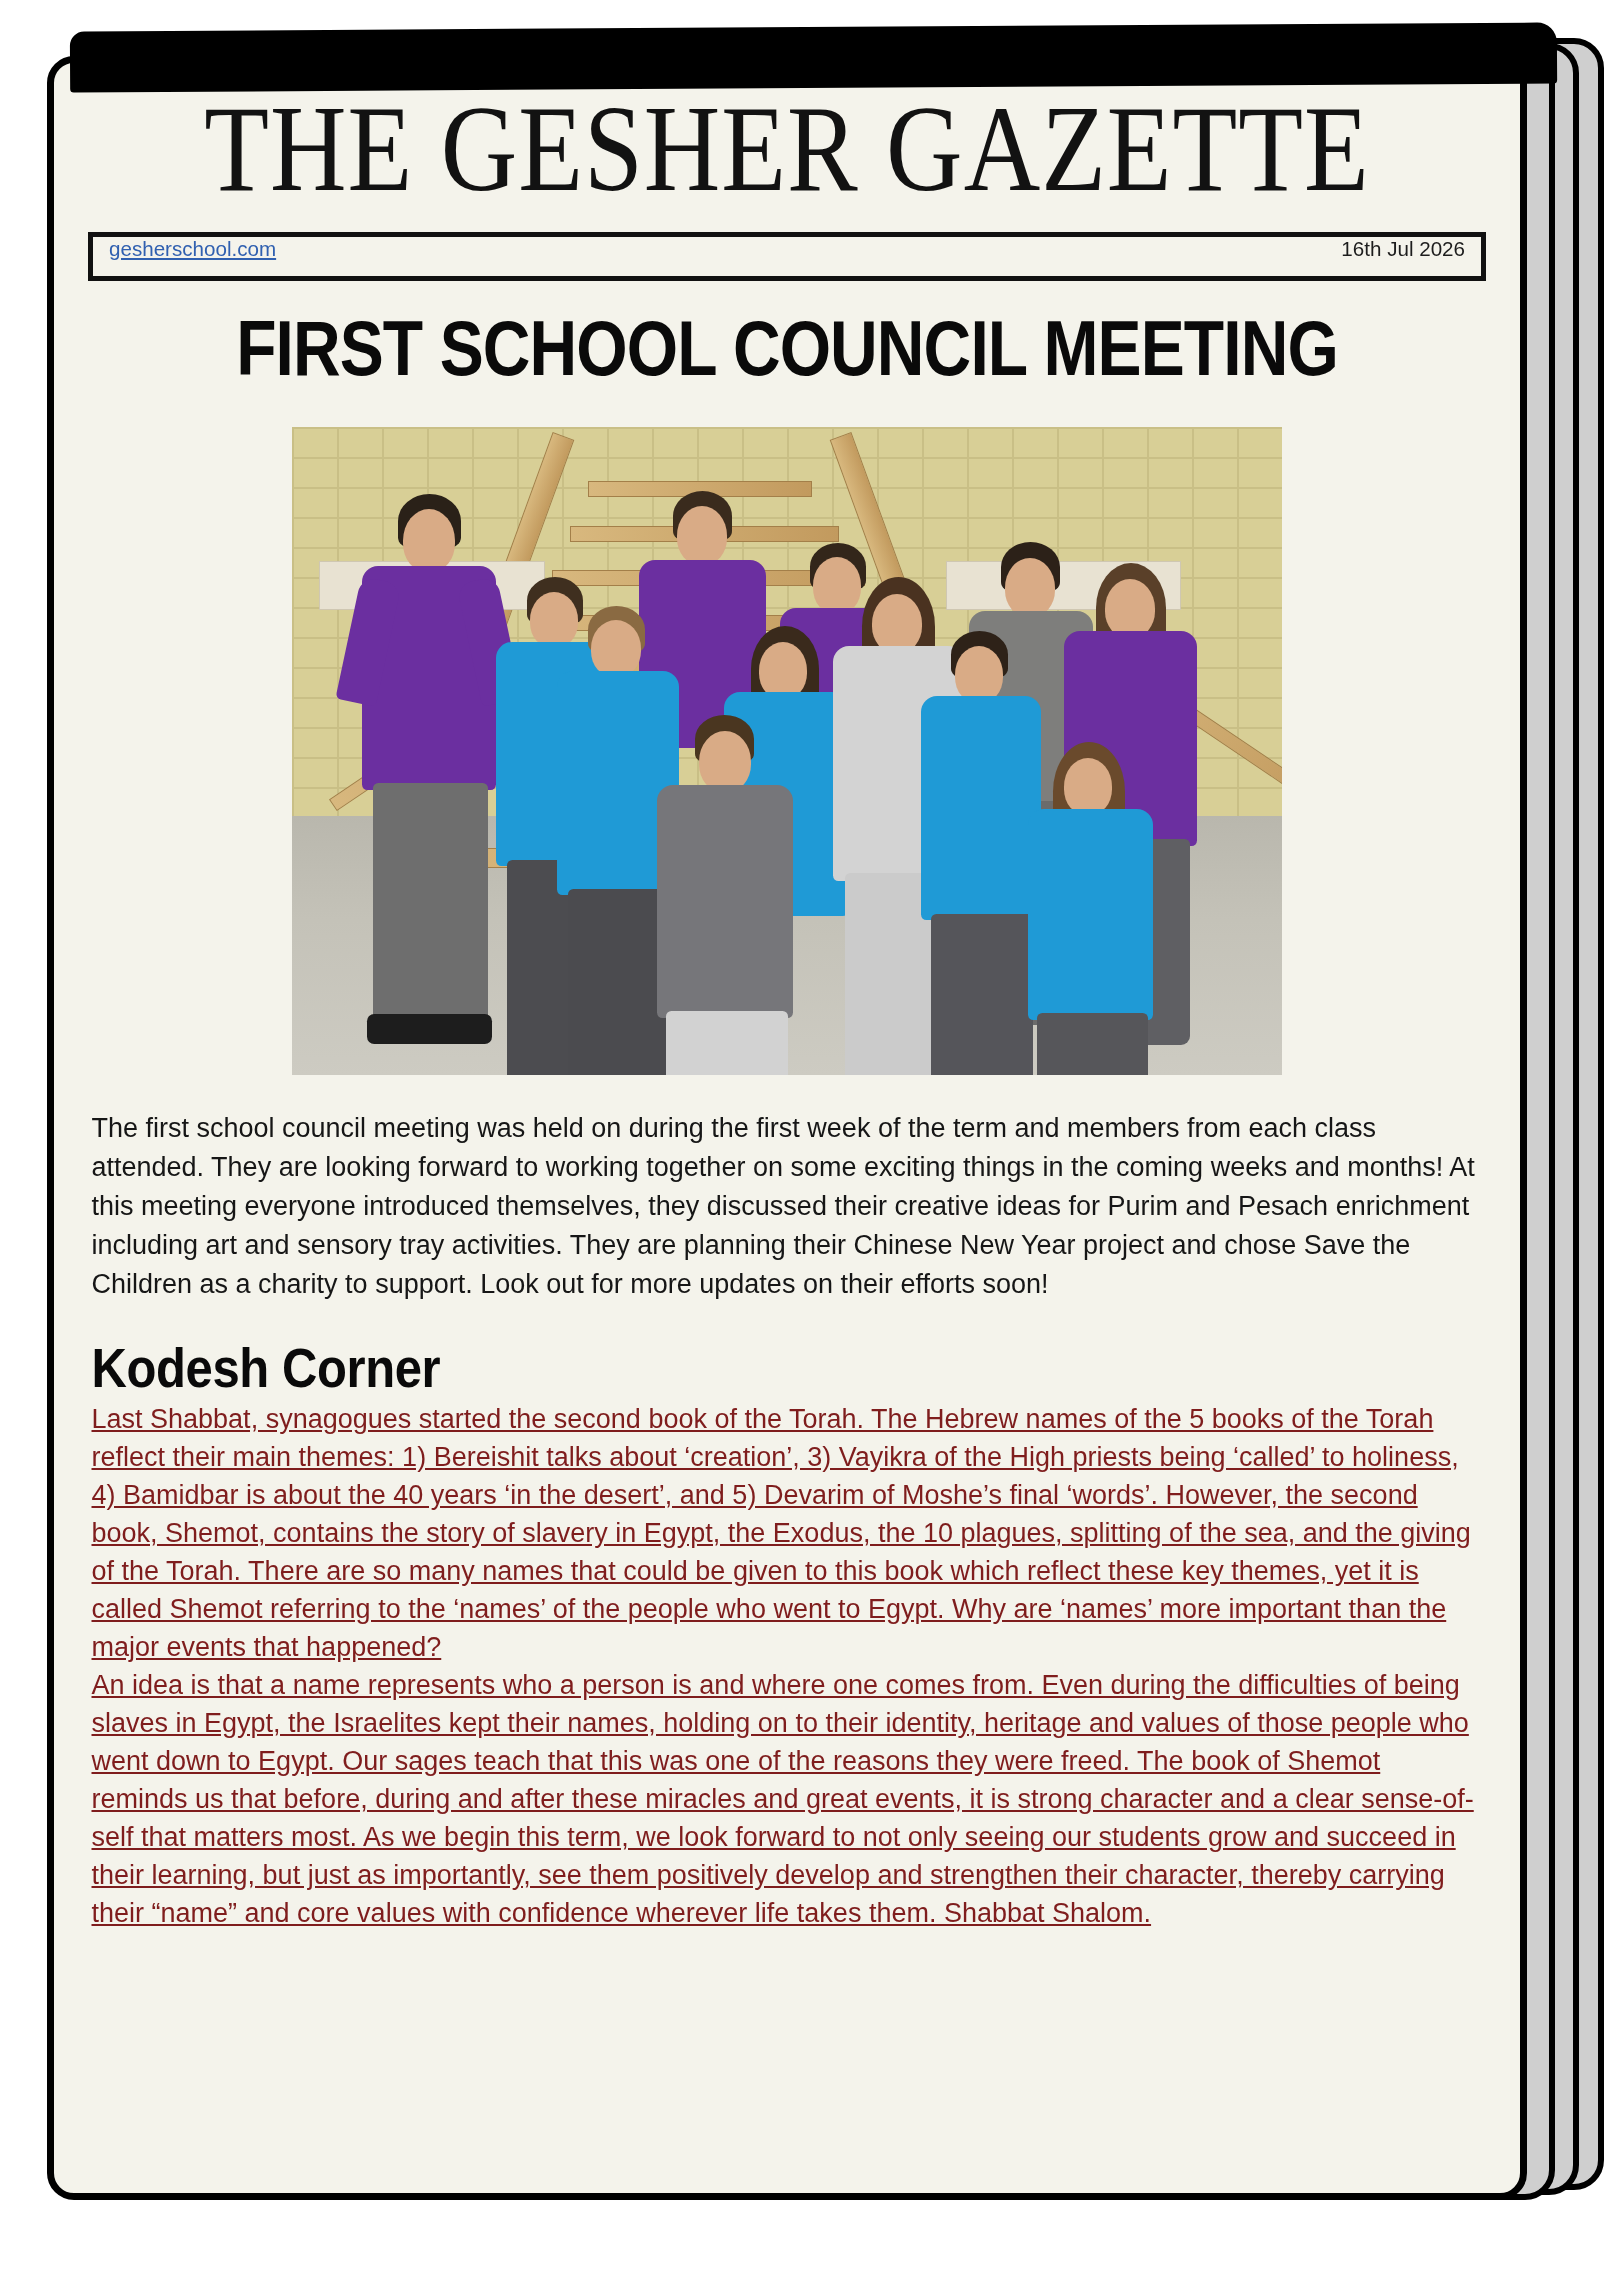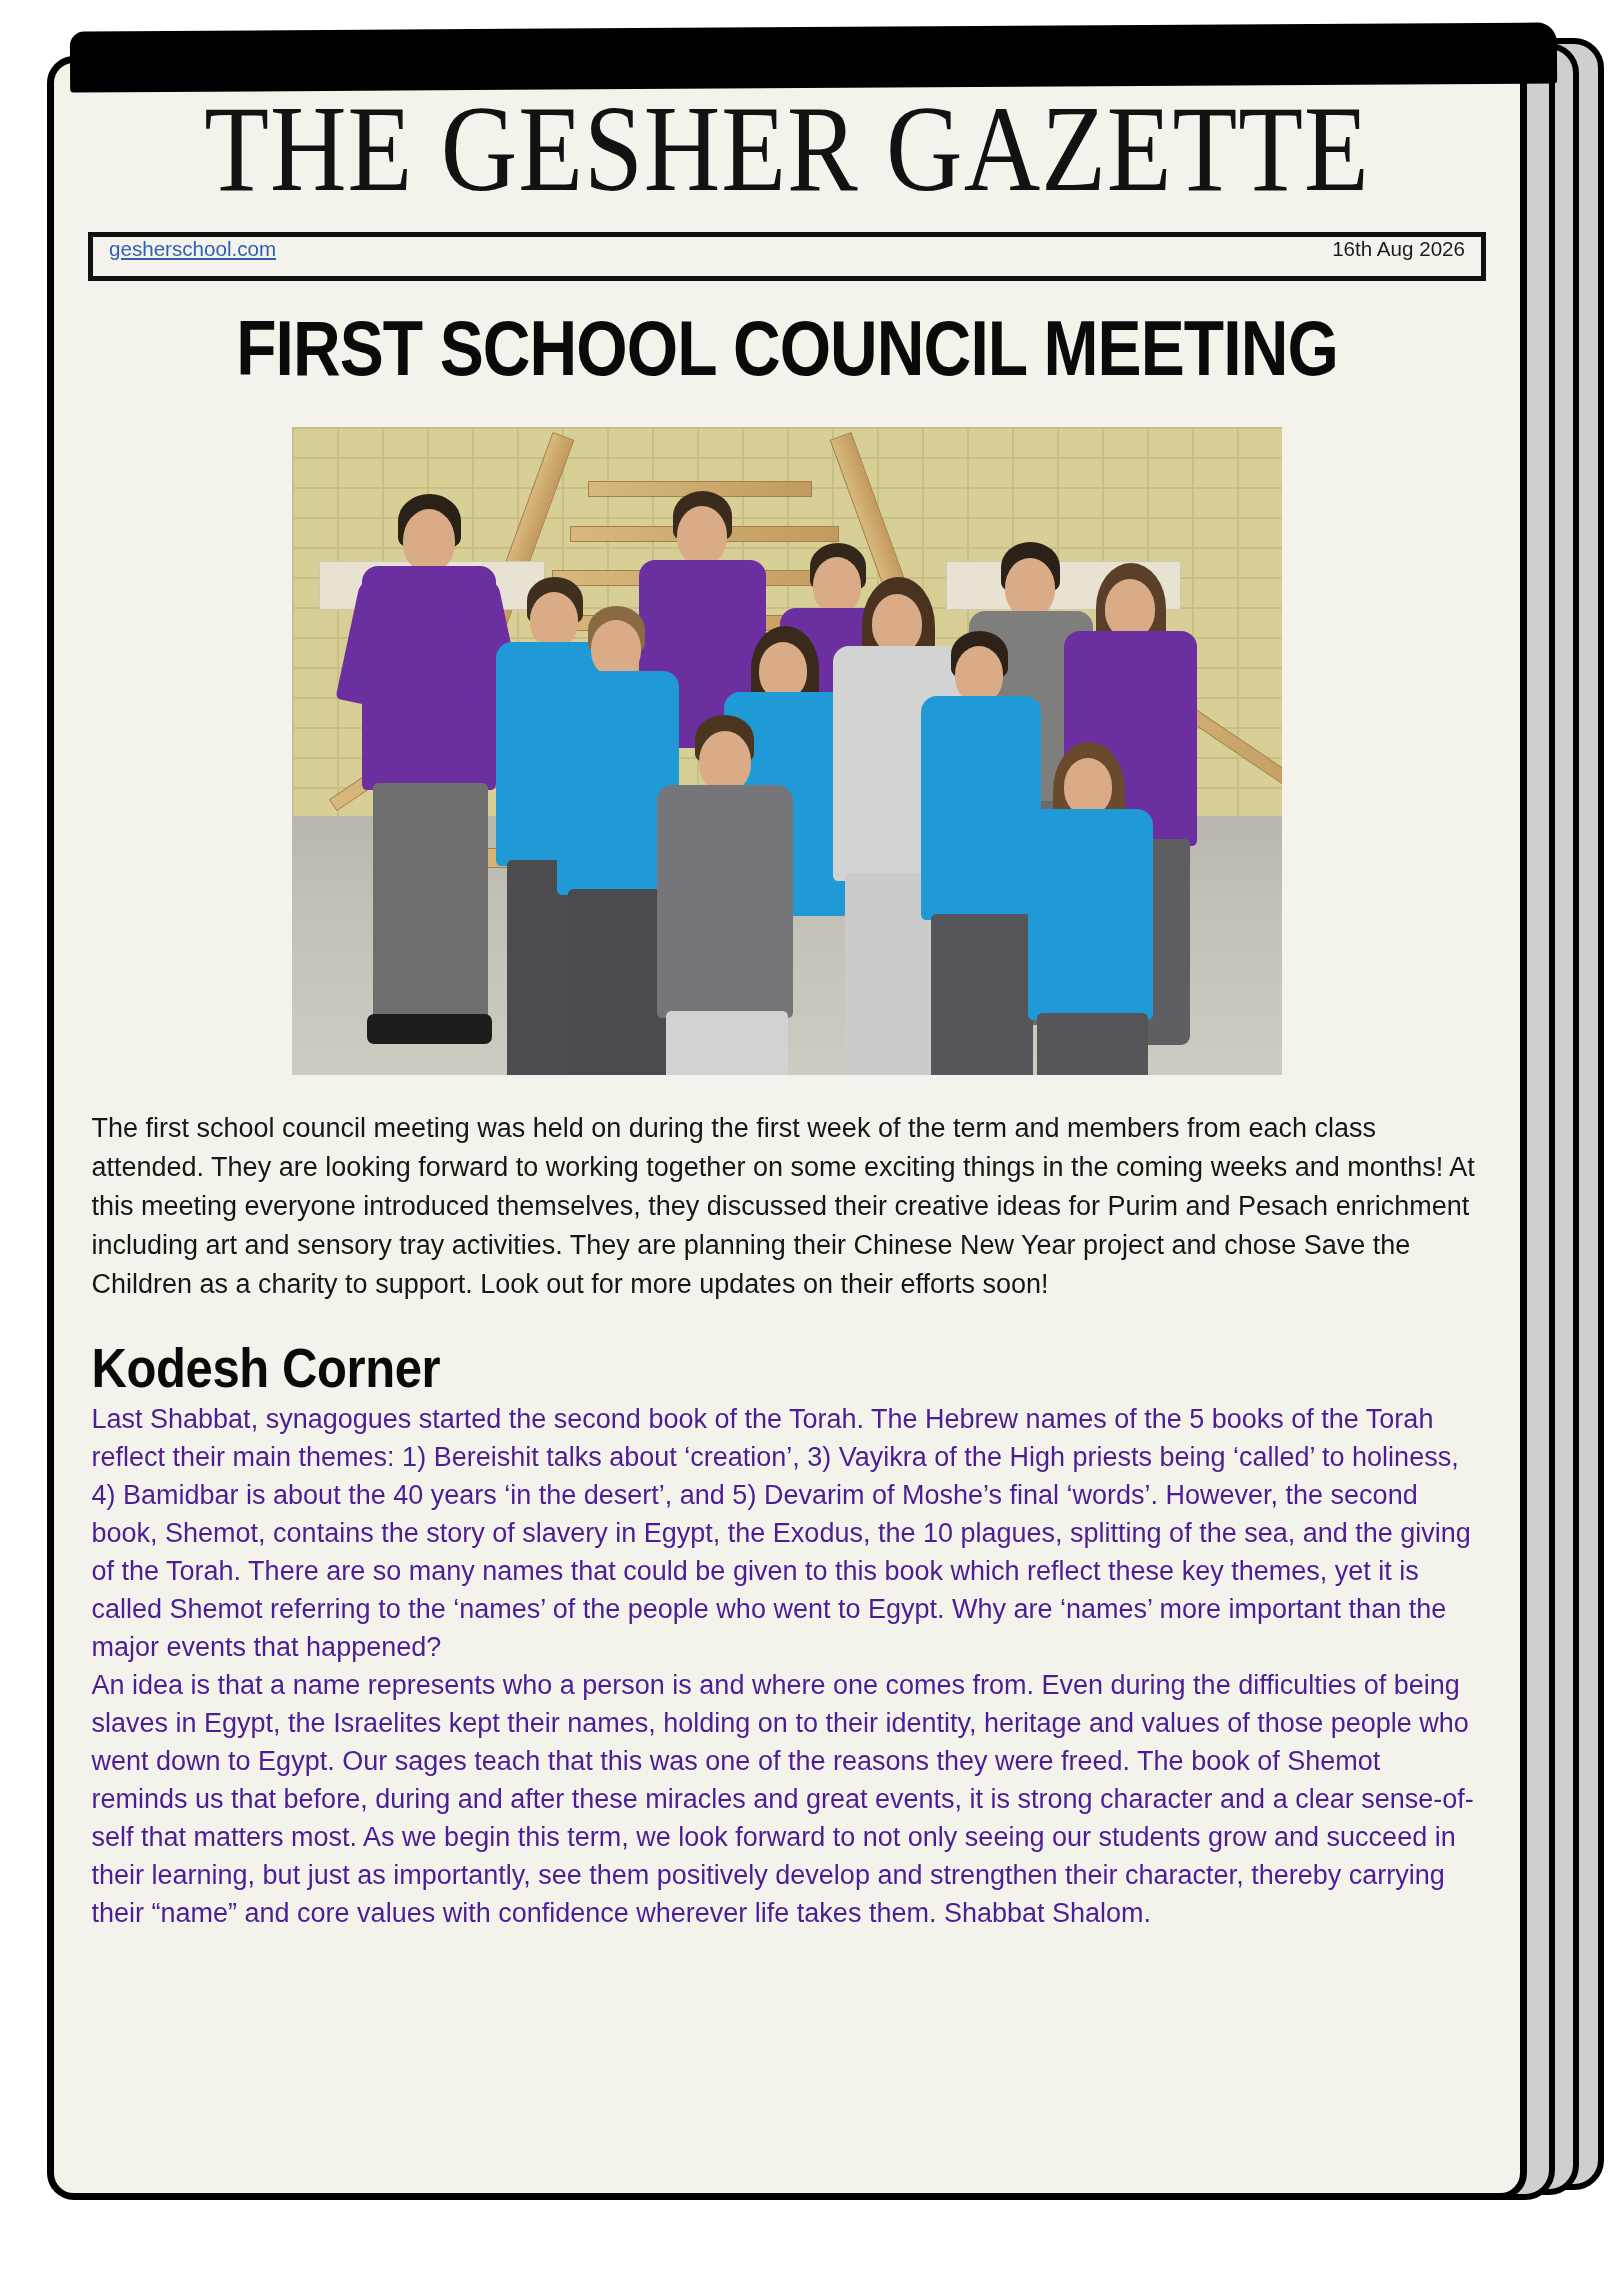--- a/index.html
+++ b/index.html
@@ -224,7 +224,7 @@
       <span class="cell left">
         <span class="newsletter-link">gesherschool.com</span>
       </span>
-      <span class="cell right">16th Aug 2026</span>
+      <span class="cell right">16th Jul 2026</span>
     </div>
 
     <div id="headline">FIRST SCHOOL COUNCIL MEETING</div>

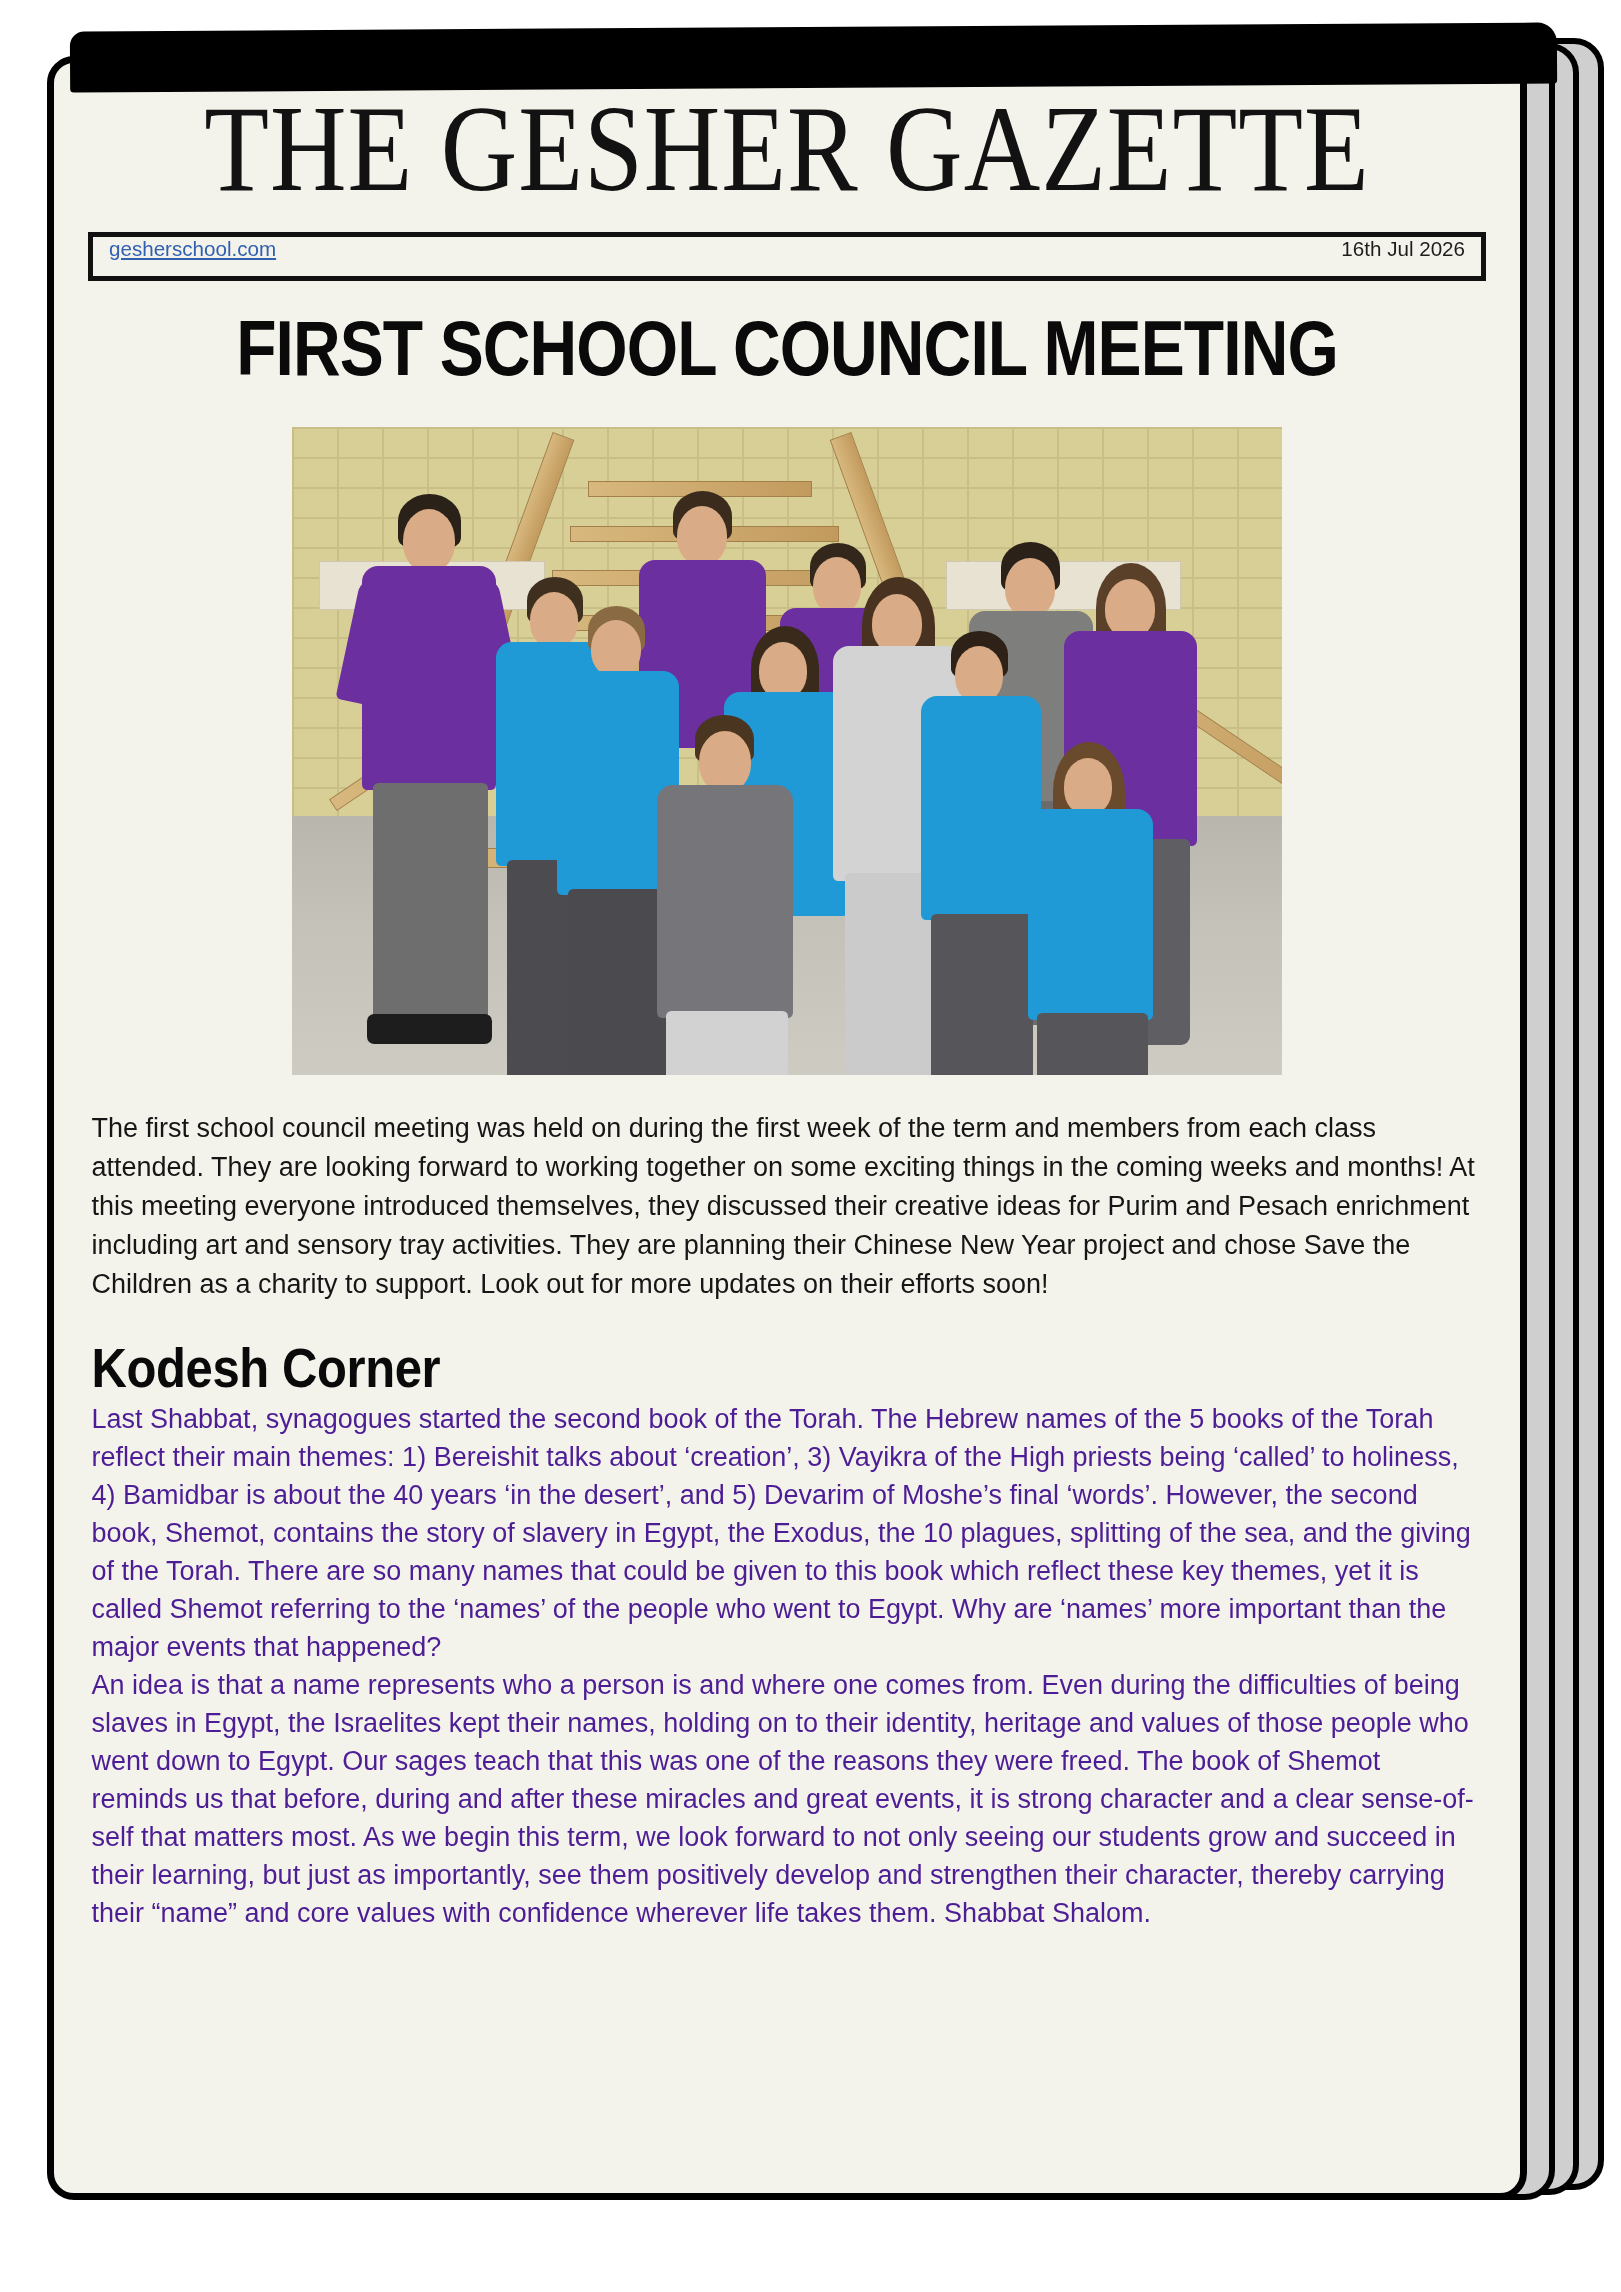--- a/index.html
+++ b/index.html
@@ -204,7 +204,8 @@
     margin: 0 12.5px 0 12.5px;
     font-size: 27px;
     line-height: 1.41;
-    color: #4c1d95;
+    color: #7f1d1d;
+    text-decoration: underline;
   }
   .kodesh-para + .kodesh-para { margin-top: 0; }
 </style>

